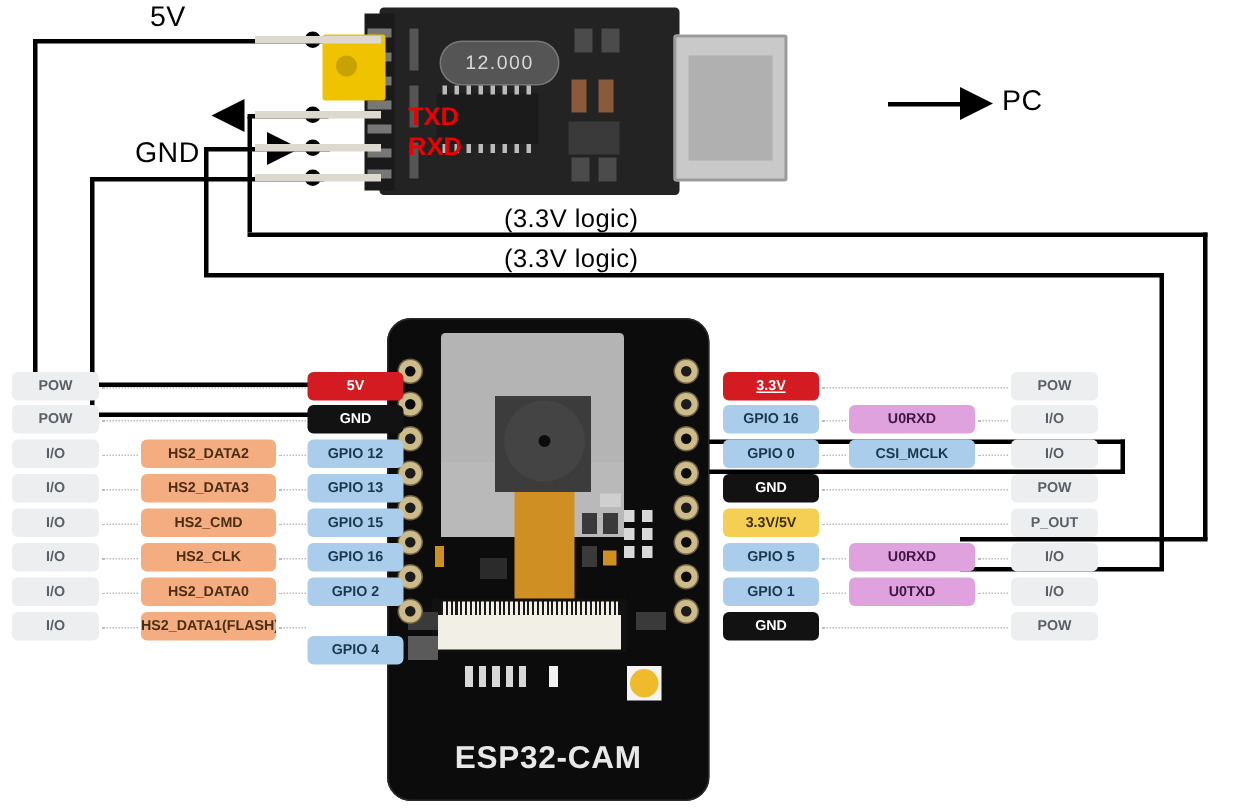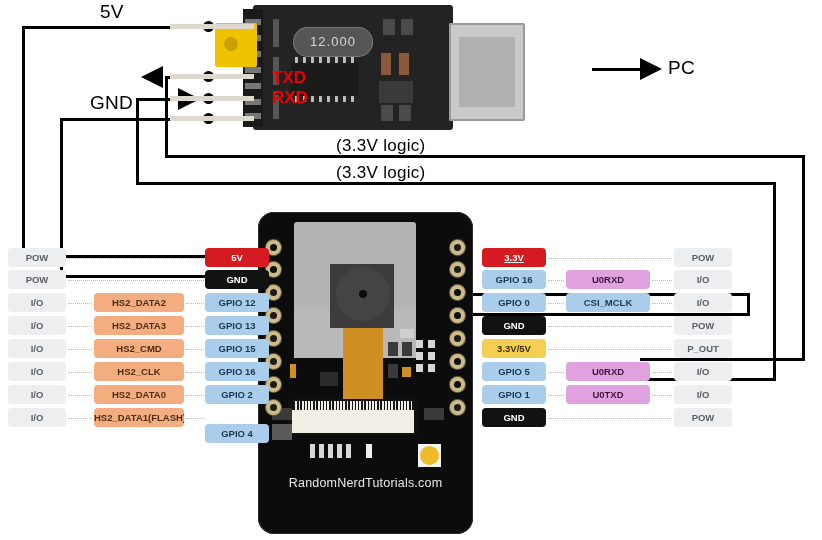--- a/index.html
+++ b/index.html
@@ -218,7 +218,6 @@
     <div id="yellowpad">
         <i></i>
       </div>
-    <div class="silk" id="silk1">RandomNerdTutorials.com</div>
 
     <div class="pad hole" style="left:8px;top:28px;">
         <i></i>

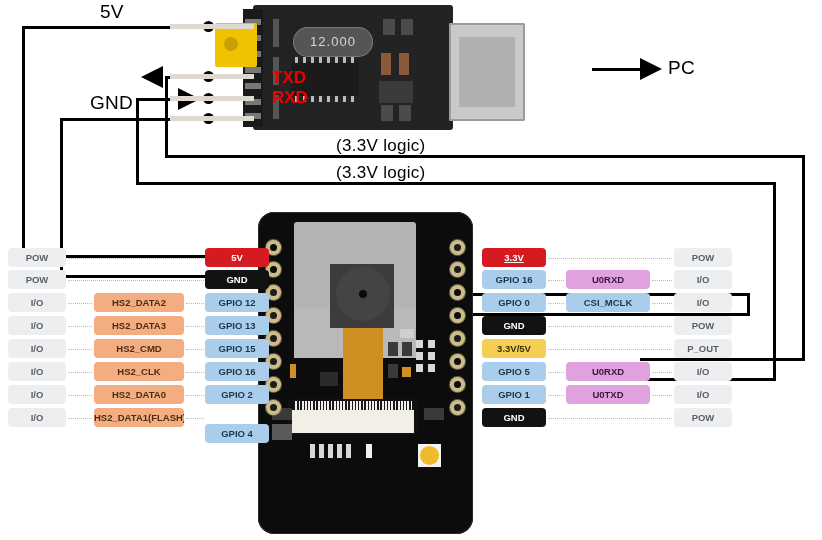--- a/index.html
+++ b/index.html
@@ -218,6 +218,7 @@
     <div id="yellowpad">
         <i></i>
       </div>
+    <div class="silk" id="silk2">ESP32-CAM</div>
 
     <div class="pad hole" style="left:8px;top:28px;">
         <i></i>

